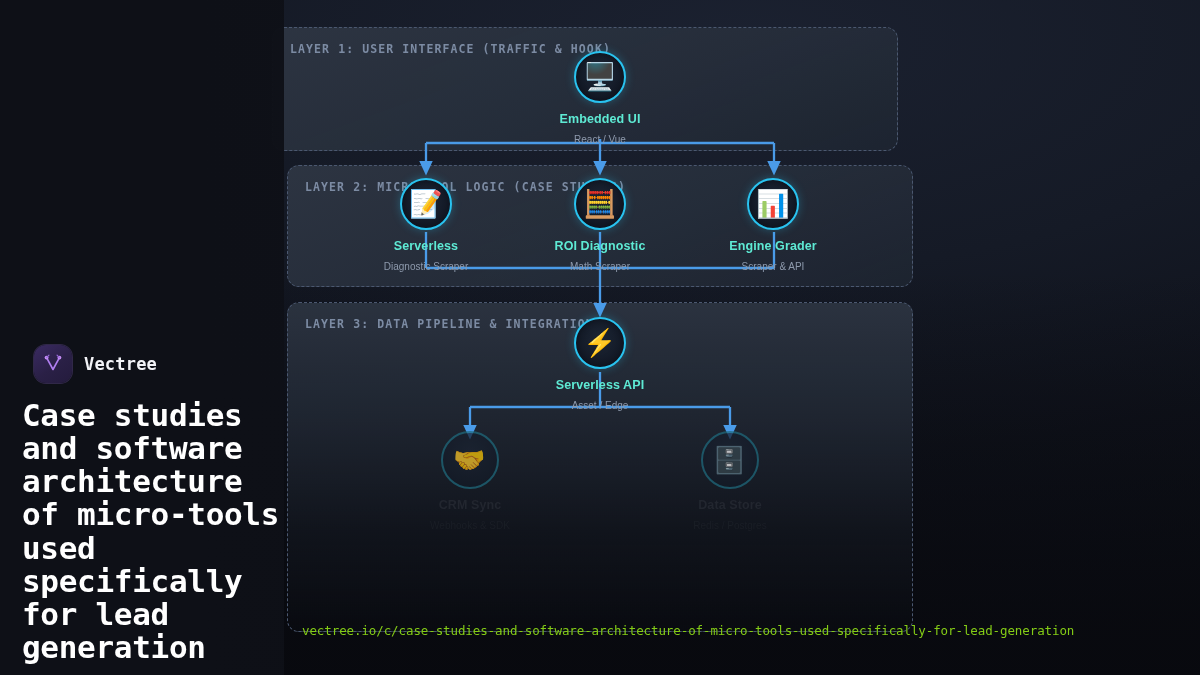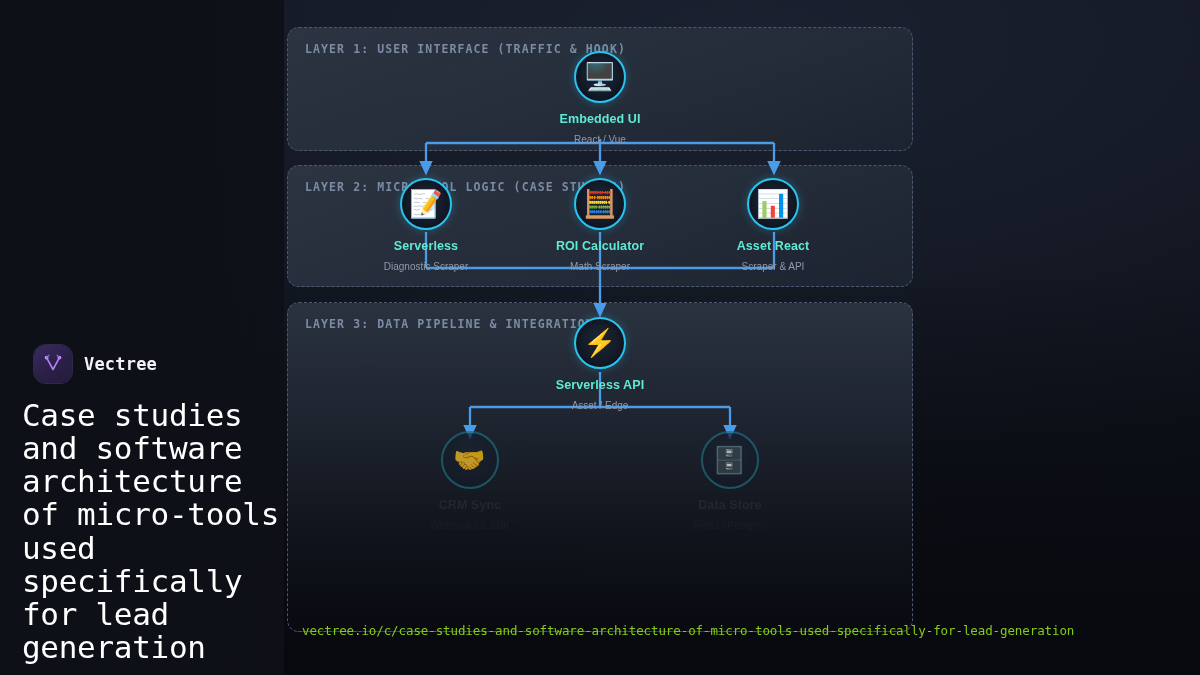--- a/index.html
+++ b/index.html
@@ -57,7 +57,7 @@
     border-radius:12px;
     background:linear-gradient(160deg, rgba(46,54,67,.95) 0%, rgba(38,46,59,.92) 55%, rgba(30,37,49,.88) 100%);
   }
-  #layer-1 { left:287px; top:27px; width:626px; height:124px; }
+  #layer-1 { left:272px; top:27px; width:626px; height:124px; }
   #layer-2 { left:287px; top:165px; width:626px; height:122px; }
   #layer-3 { left:287px; top:302px; width:626px; height:330px;
     background:linear-gradient(180deg, rgba(44,52,65,.95) 0%, rgba(34,41,53,.85) 35%, rgba(22,27,36,.55) 70%, rgba(13,15,22,.18) 100%);

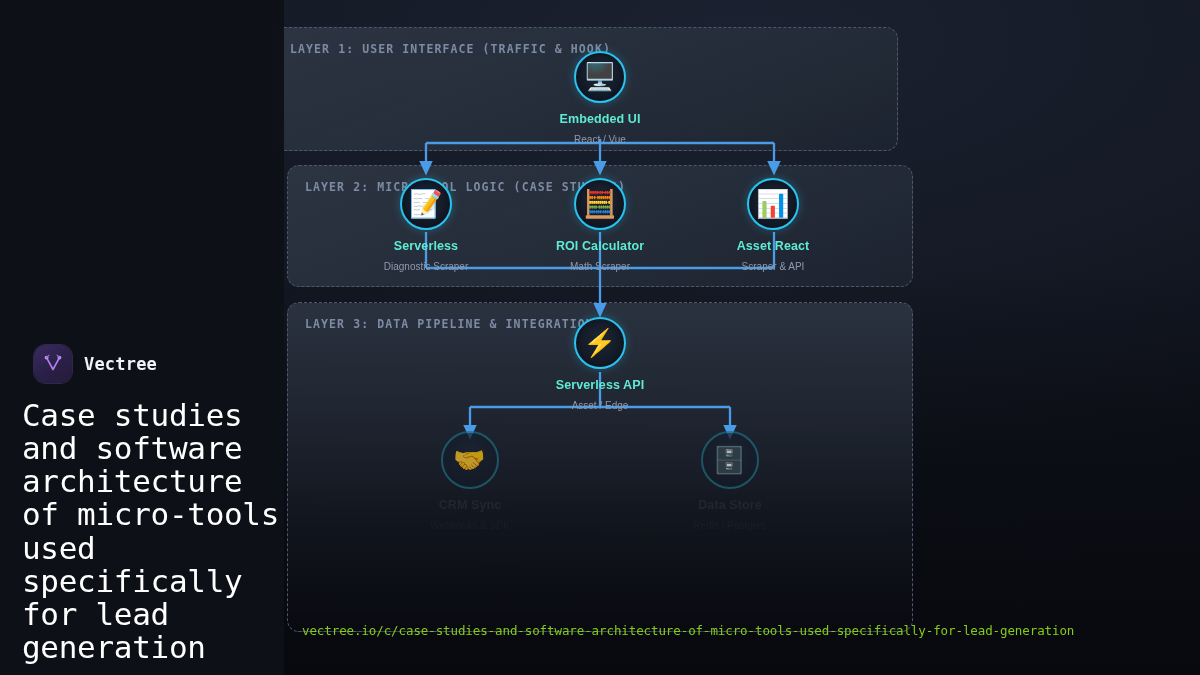--- a/index.html
+++ b/index.html
@@ -169,7 +169,7 @@
 
   <div class="node" id="node-roi">
     <div class="node-circle">🧮</div>
-    <div class="node-title">ROI Calculator</div>
+    <div class="node-title">ROI Diagnostic</div>
     <div class="node-sub">Math Scraper</div>
   </div>
 

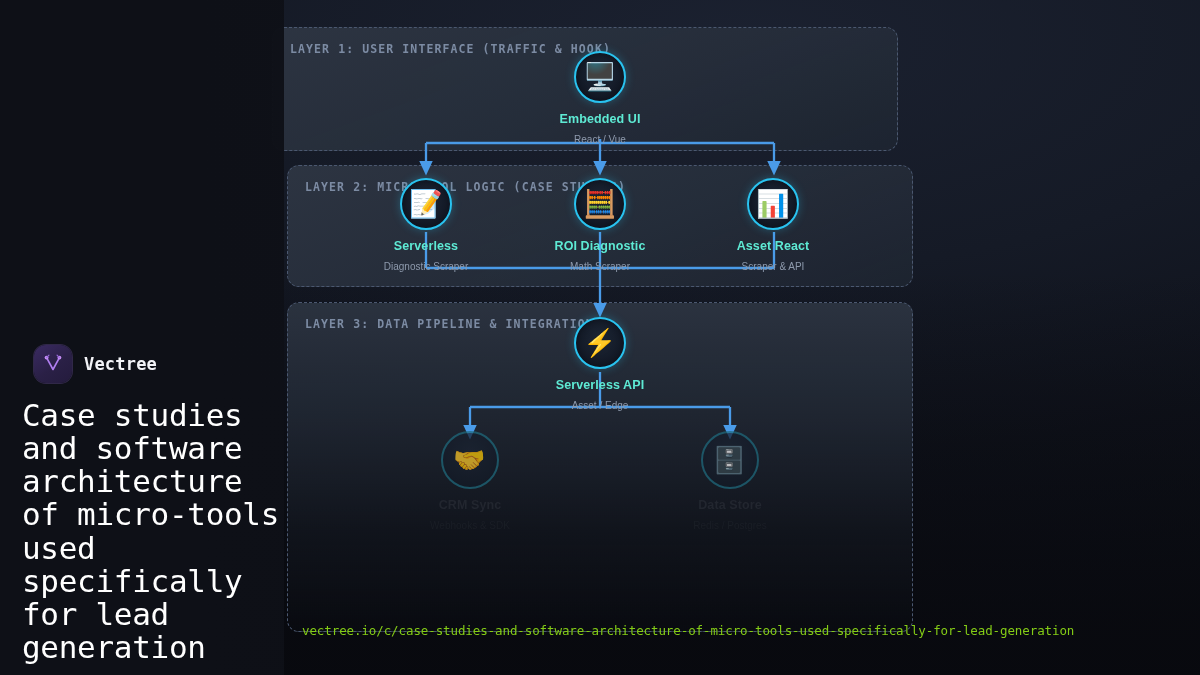--- a/index.html
+++ b/index.html
@@ -175,7 +175,7 @@
 
   <div class="node" id="node-grader">
     <div class="node-circle">📊</div>
-    <div class="node-title">Asset React</div>
+    <div class="node-title">Engine Grader</div>
     <div class="node-sub">Scraper &amp; API</div>
   </div>
 

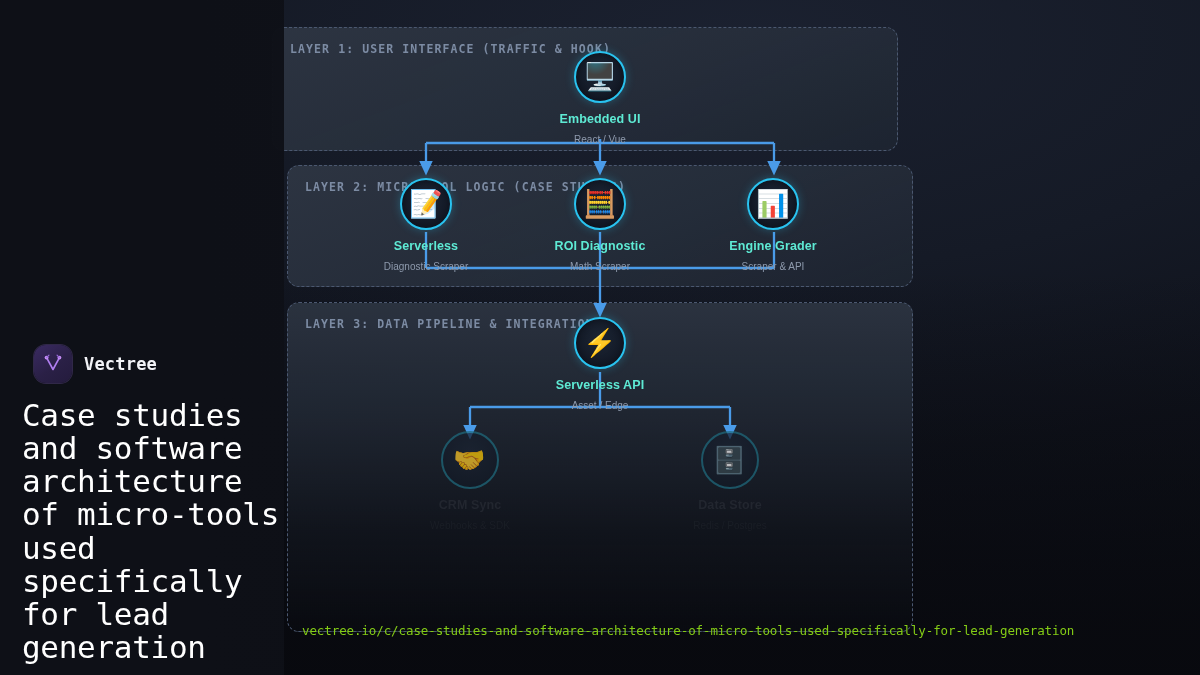--- a/index.html
+++ b/index.html
@@ -43,7 +43,7 @@
   }
   #headline {
     font-family:"DejaVu Sans Mono","Liberation Mono",monospace;
-    font-size:31px; line-height:1.07; font-weight:400;
+    font-size:31px; line-height:1.07; font-weight:700;
     color:#ffffff; letter-spacing:-.3px; width:268px;
     word-break:break-word;
   }

